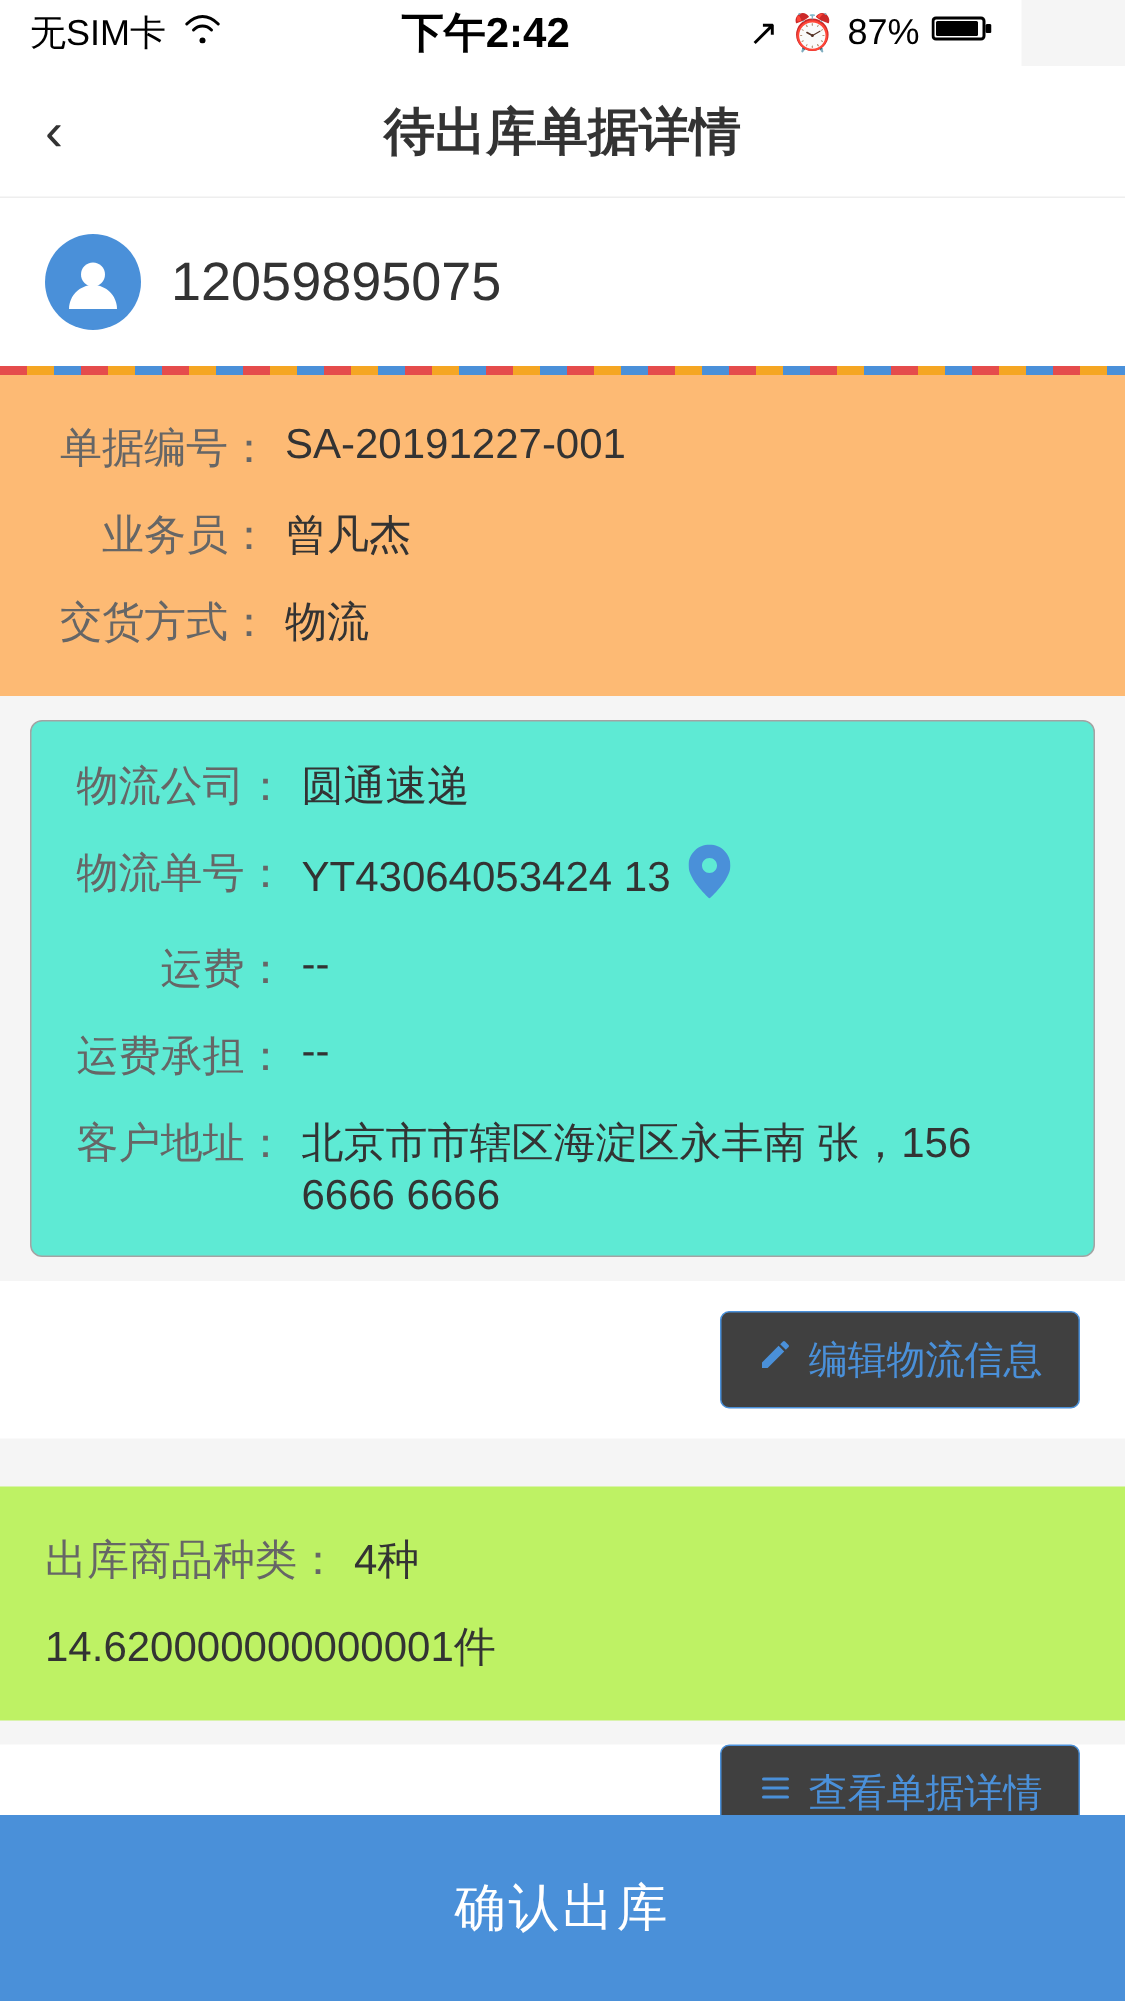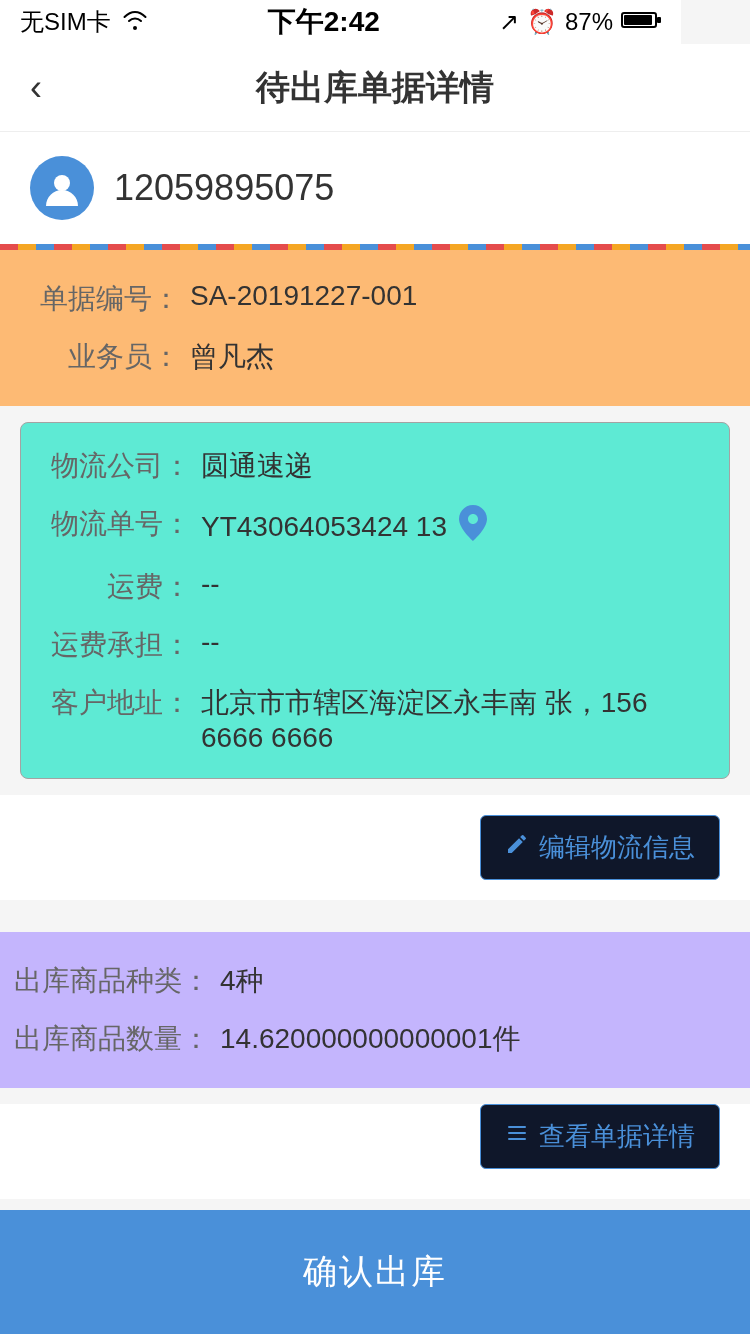--- a/index.html
+++ b/index.html
@@ -279,6 +279,10 @@
     <span class="info-label">业务员：</span>
     <span class="info-value">曾凡杰</span>
   </div>
+  <div class="info-row">
+    <span class="info-label">交货方式：</span>
+    <span class="info-value">物流</span>
+  </div>
 </div>
 
 <div class="logistics-box">

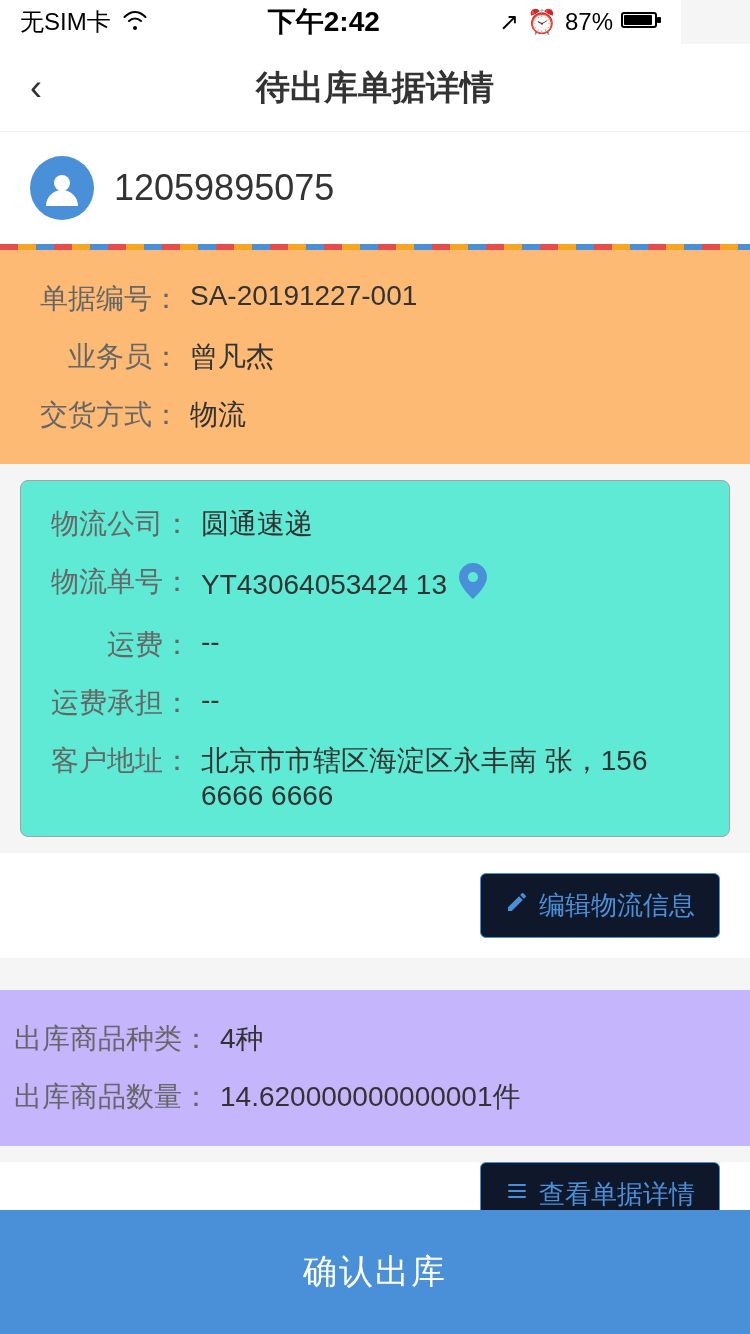--- a/index.html
+++ b/index.html
@@ -168,7 +168,7 @@
       padding: 14px 24px;
       color: #4a90d9;
       font-size: 26px;
-      background: #0f172a;
+      background: #404040;
       display: flex;
       align-items: center;
       gap: 10px;

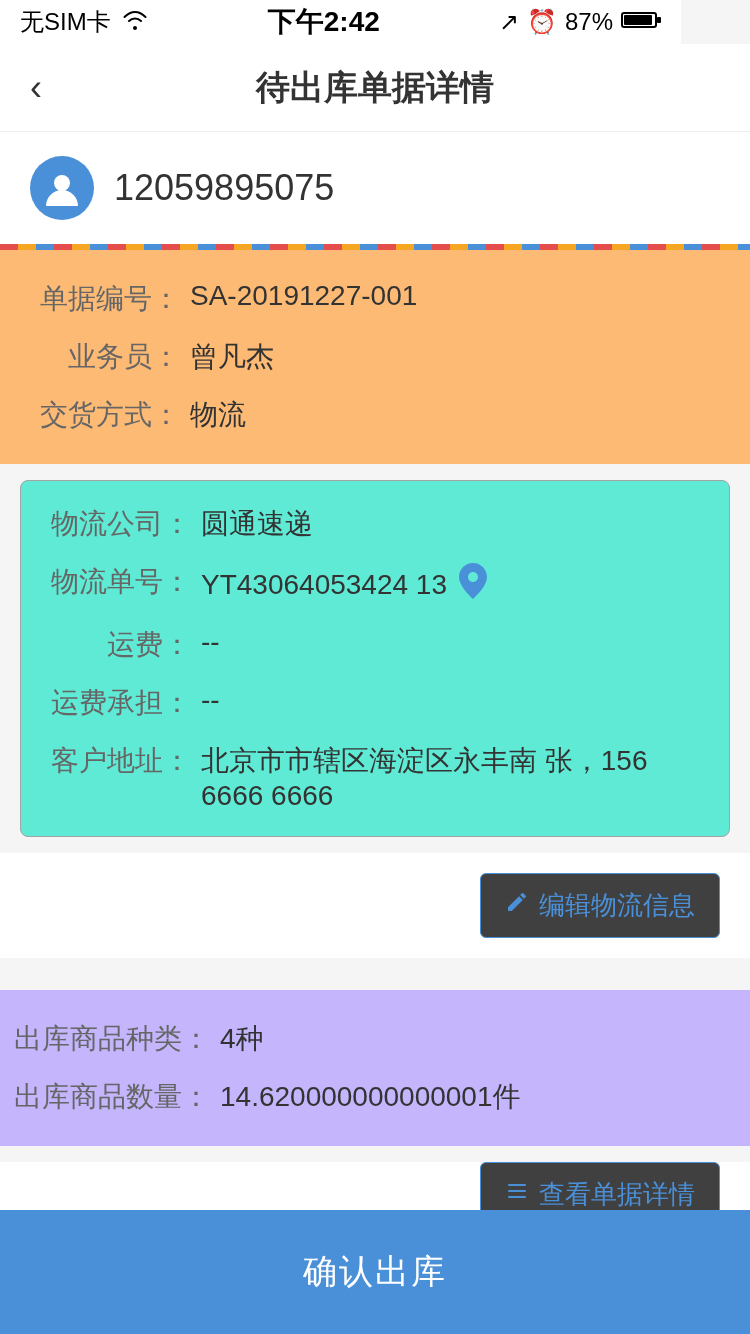--- a/index.html
+++ b/index.html
@@ -184,8 +184,8 @@
 
     
     .product-summary {
-      background: #c4b5fd;
-      padding: 30px 14px;
+      background: #bef264;
+      padding: 30px 30px;
       margin-bottom: 16px;
     }
 

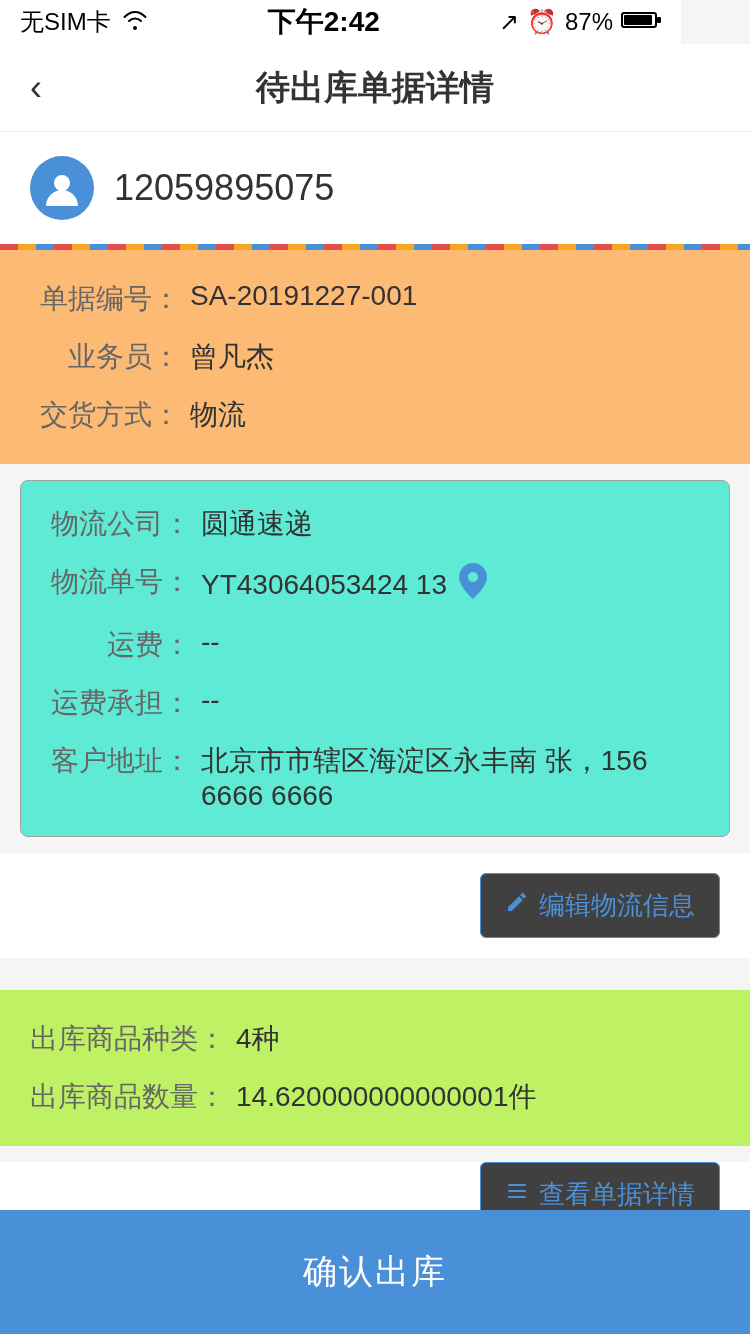--- a/index.html
+++ b/index.html
@@ -334,7 +334,6 @@
     <span class="info-value">4种</span>
   </div>
   <div class="info-row">
-    <span class="info-label">出库商品数量：</span>
     <span class="info-value">14.620000000000001件</span>
   </div>
 </div>

